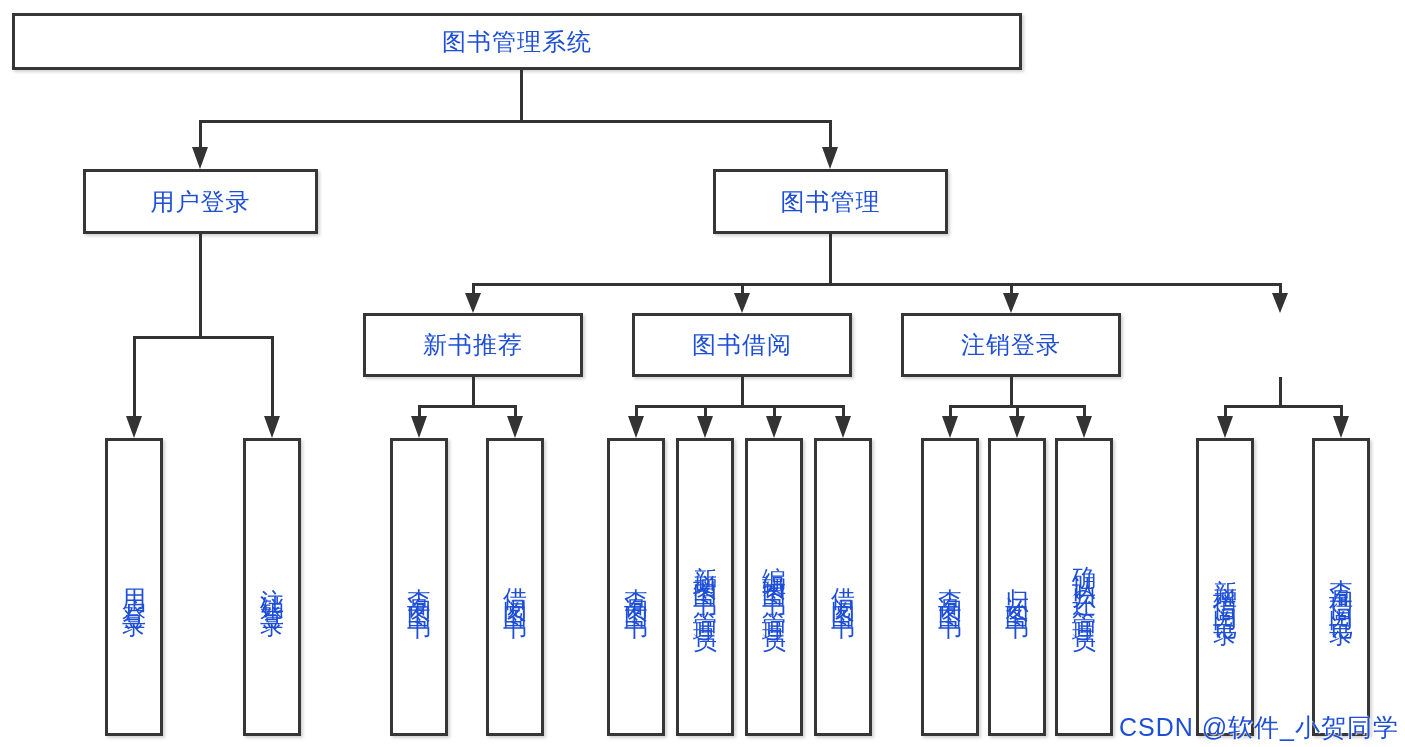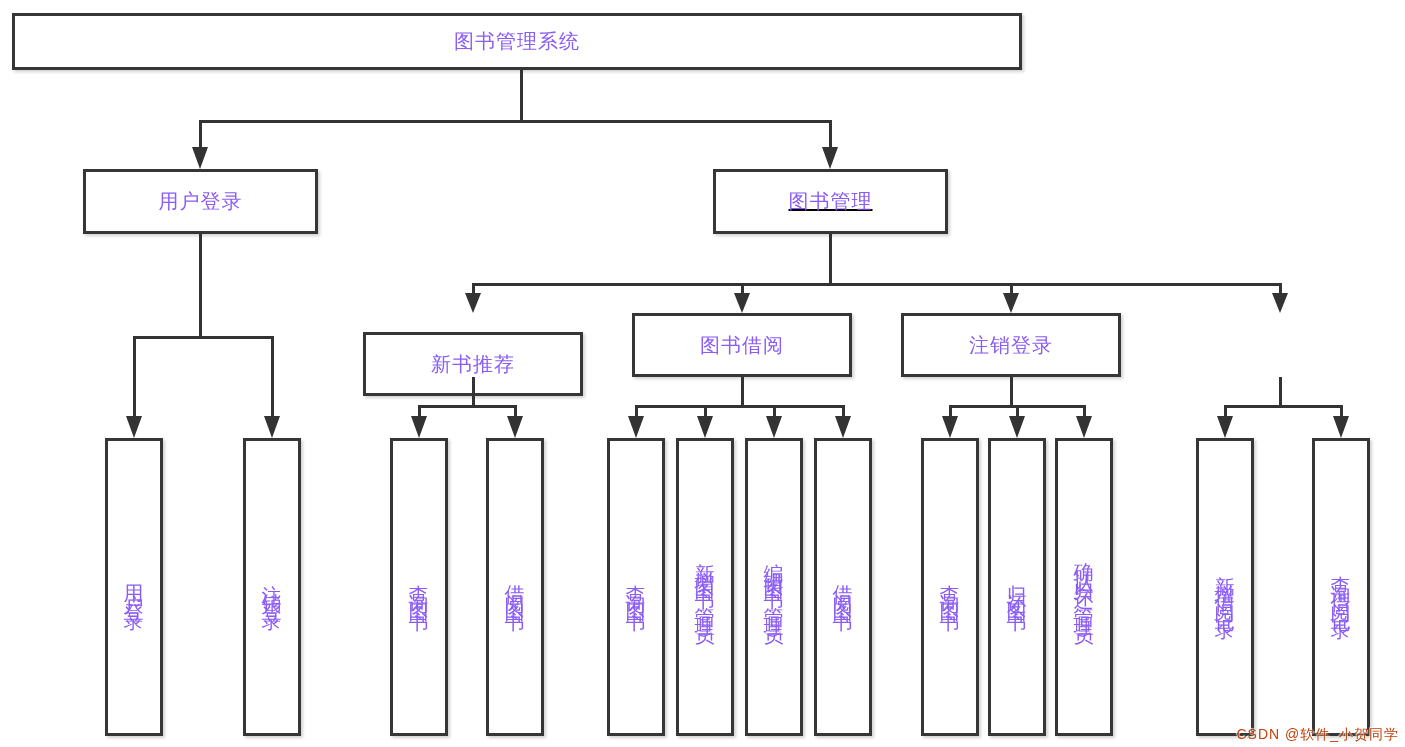--- a/index.html
+++ b/index.html
@@ -26,8 +26,8 @@
     justify-content: center;
   }
   .box .lbl {
-    font-size: 20px;
-    color: #8b5cf6;
+    font-size: 24px;
+    color: #1d4ed8;
     letter-spacing: 1px;
     white-space: nowrap;
   }

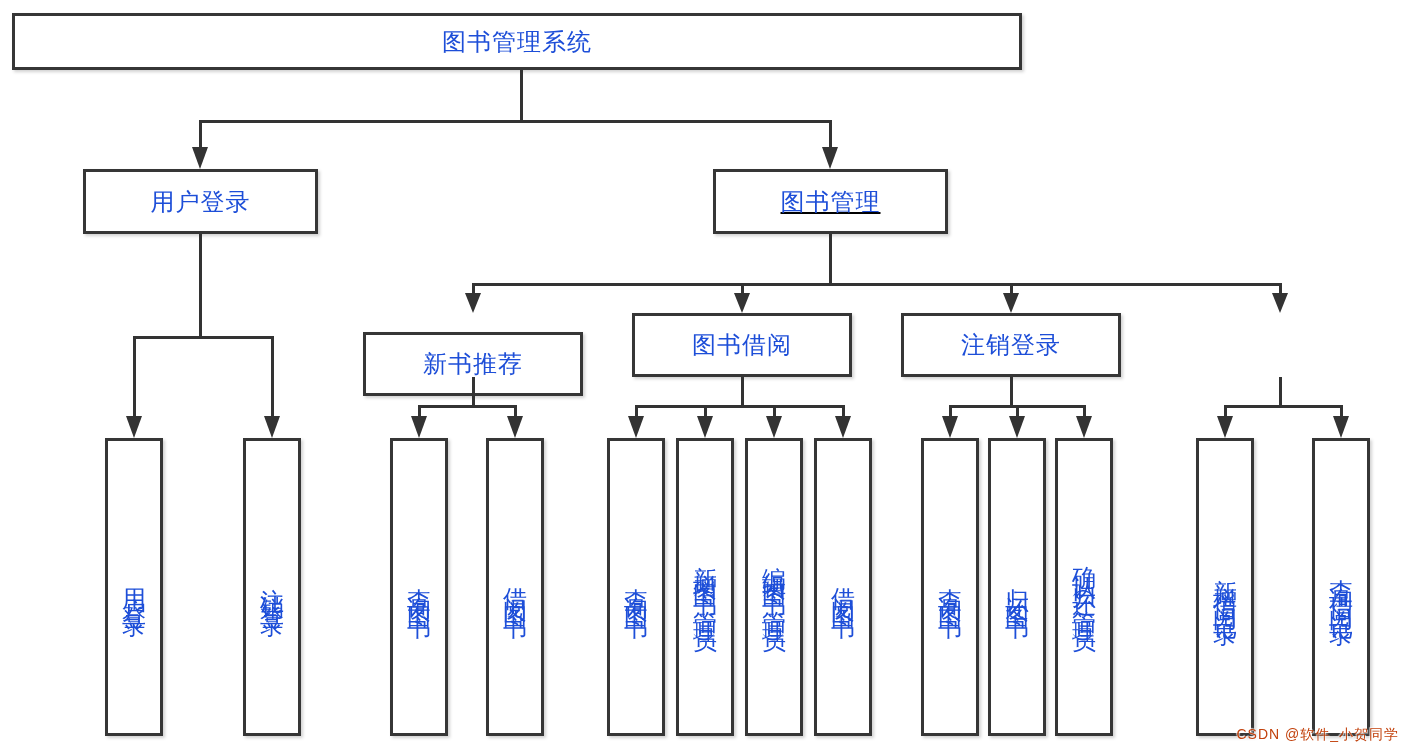--- a/index.html
+++ b/index.html
@@ -81,7 +81,7 @@
   <div class="box" style="left:83px; top:169px; width:235px; height:65px;">
     <span class="lbl">用户登录</span>
   </div>
-  <div class="box" style="left:713px; top:169px; width:235px; height:65px;text-decoration:underline;">
+  <div class="box" style="left:713px; top:169px; width:235px; height:65px;">
     <span class="lbl">图书管理</span>
   </div>
 

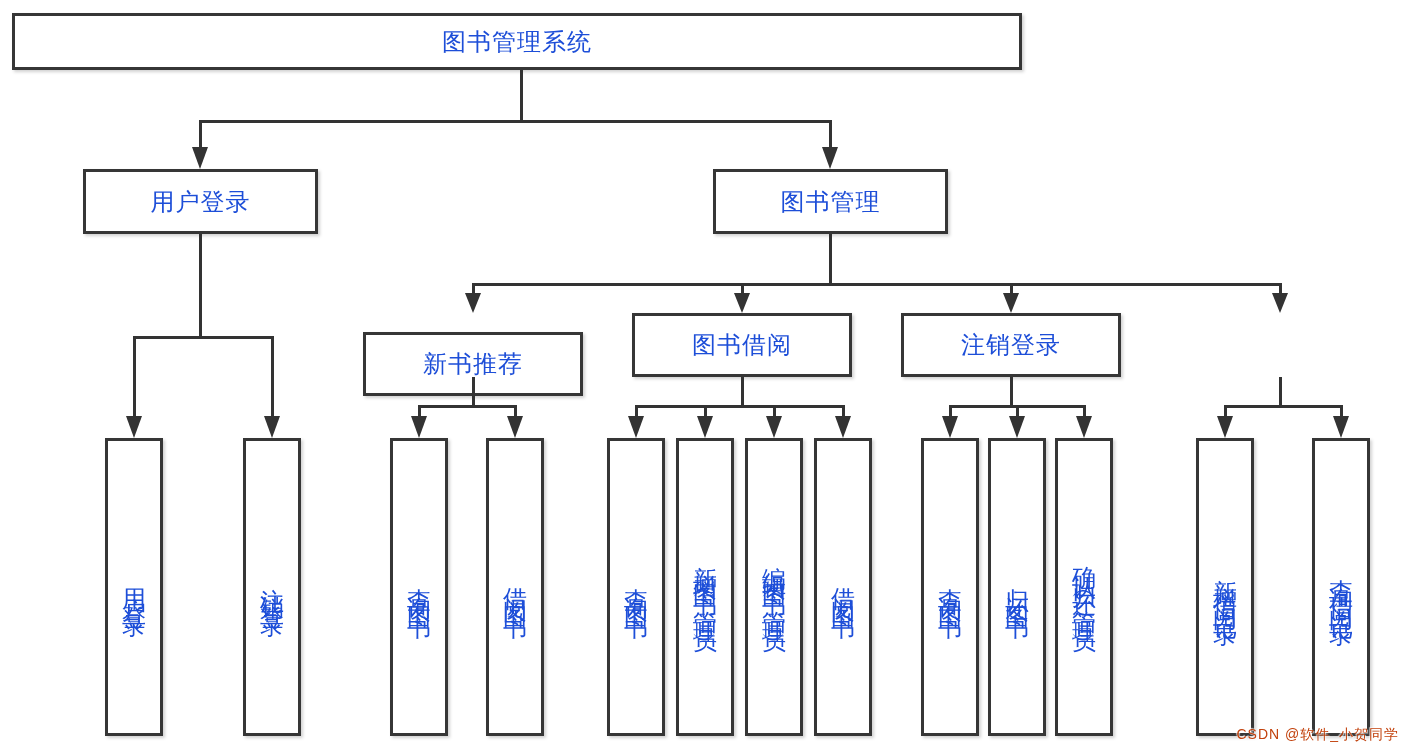--- a/index.html
+++ b/index.html
@@ -85,7 +85,7 @@
     <span class="lbl">图书管理</span>
   </div>
 
-  <div class="box" style="left:363px; top:313px; width:220px; height:64px;margin-top:19px;">
+  <div class="box" style="left:363px; top:313px; width:220px; height:64px;">
     <span class="lbl">新书推荐</span>
   </div>
   <div class="box" style="left:632px; top:313px; width:220px; height:64px;">

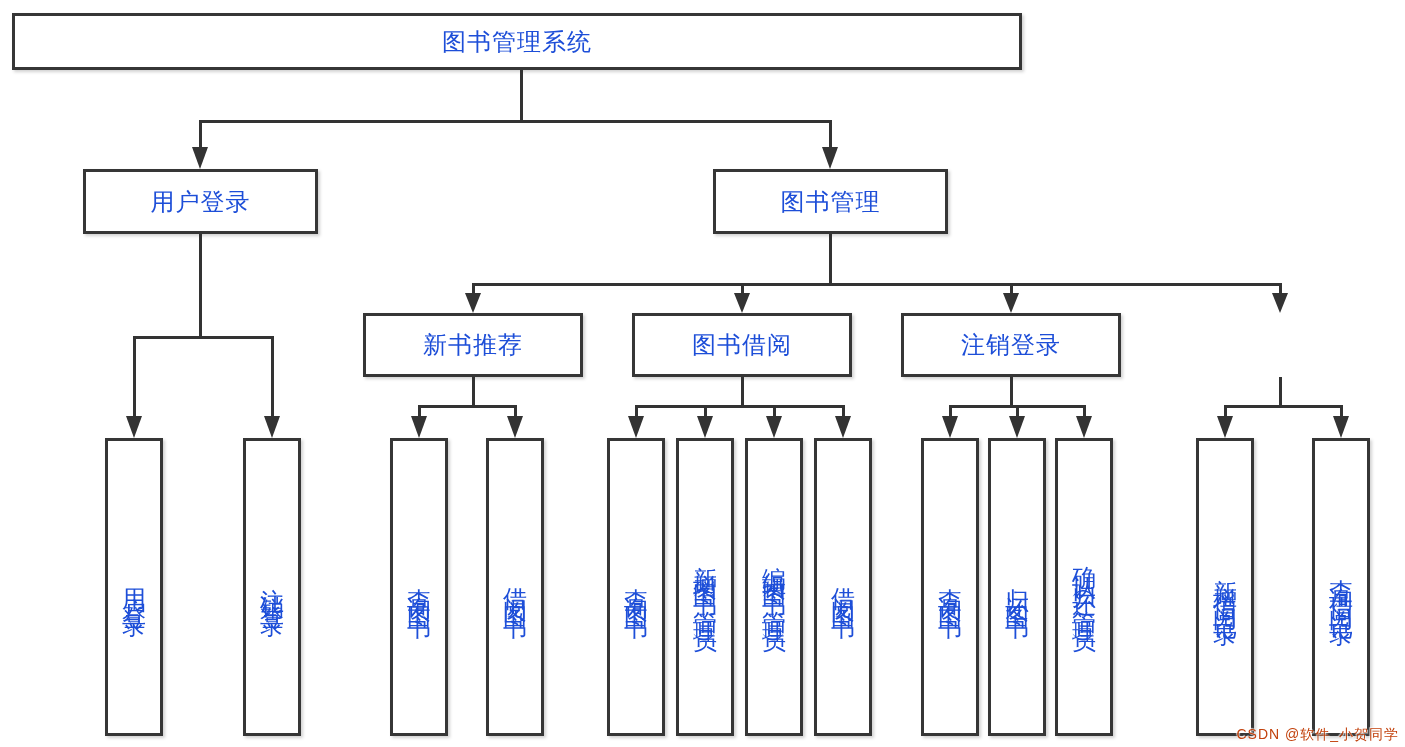--- a/index.html
+++ b/index.html
@@ -61,8 +61,8 @@
     position: absolute;
     right: 6px;
     bottom: 3px;
-    font-size: 14px;
-    color: #c2410c;
+    font-size: 25px;
+    color: #1d4ed8;
     text-shadow: 1px 1px 1px rgba(255,255,255,0.85), -1px -1px 1px rgba(255,255,255,0.85);
     z-index: 10;
     letter-spacing: 1px;

